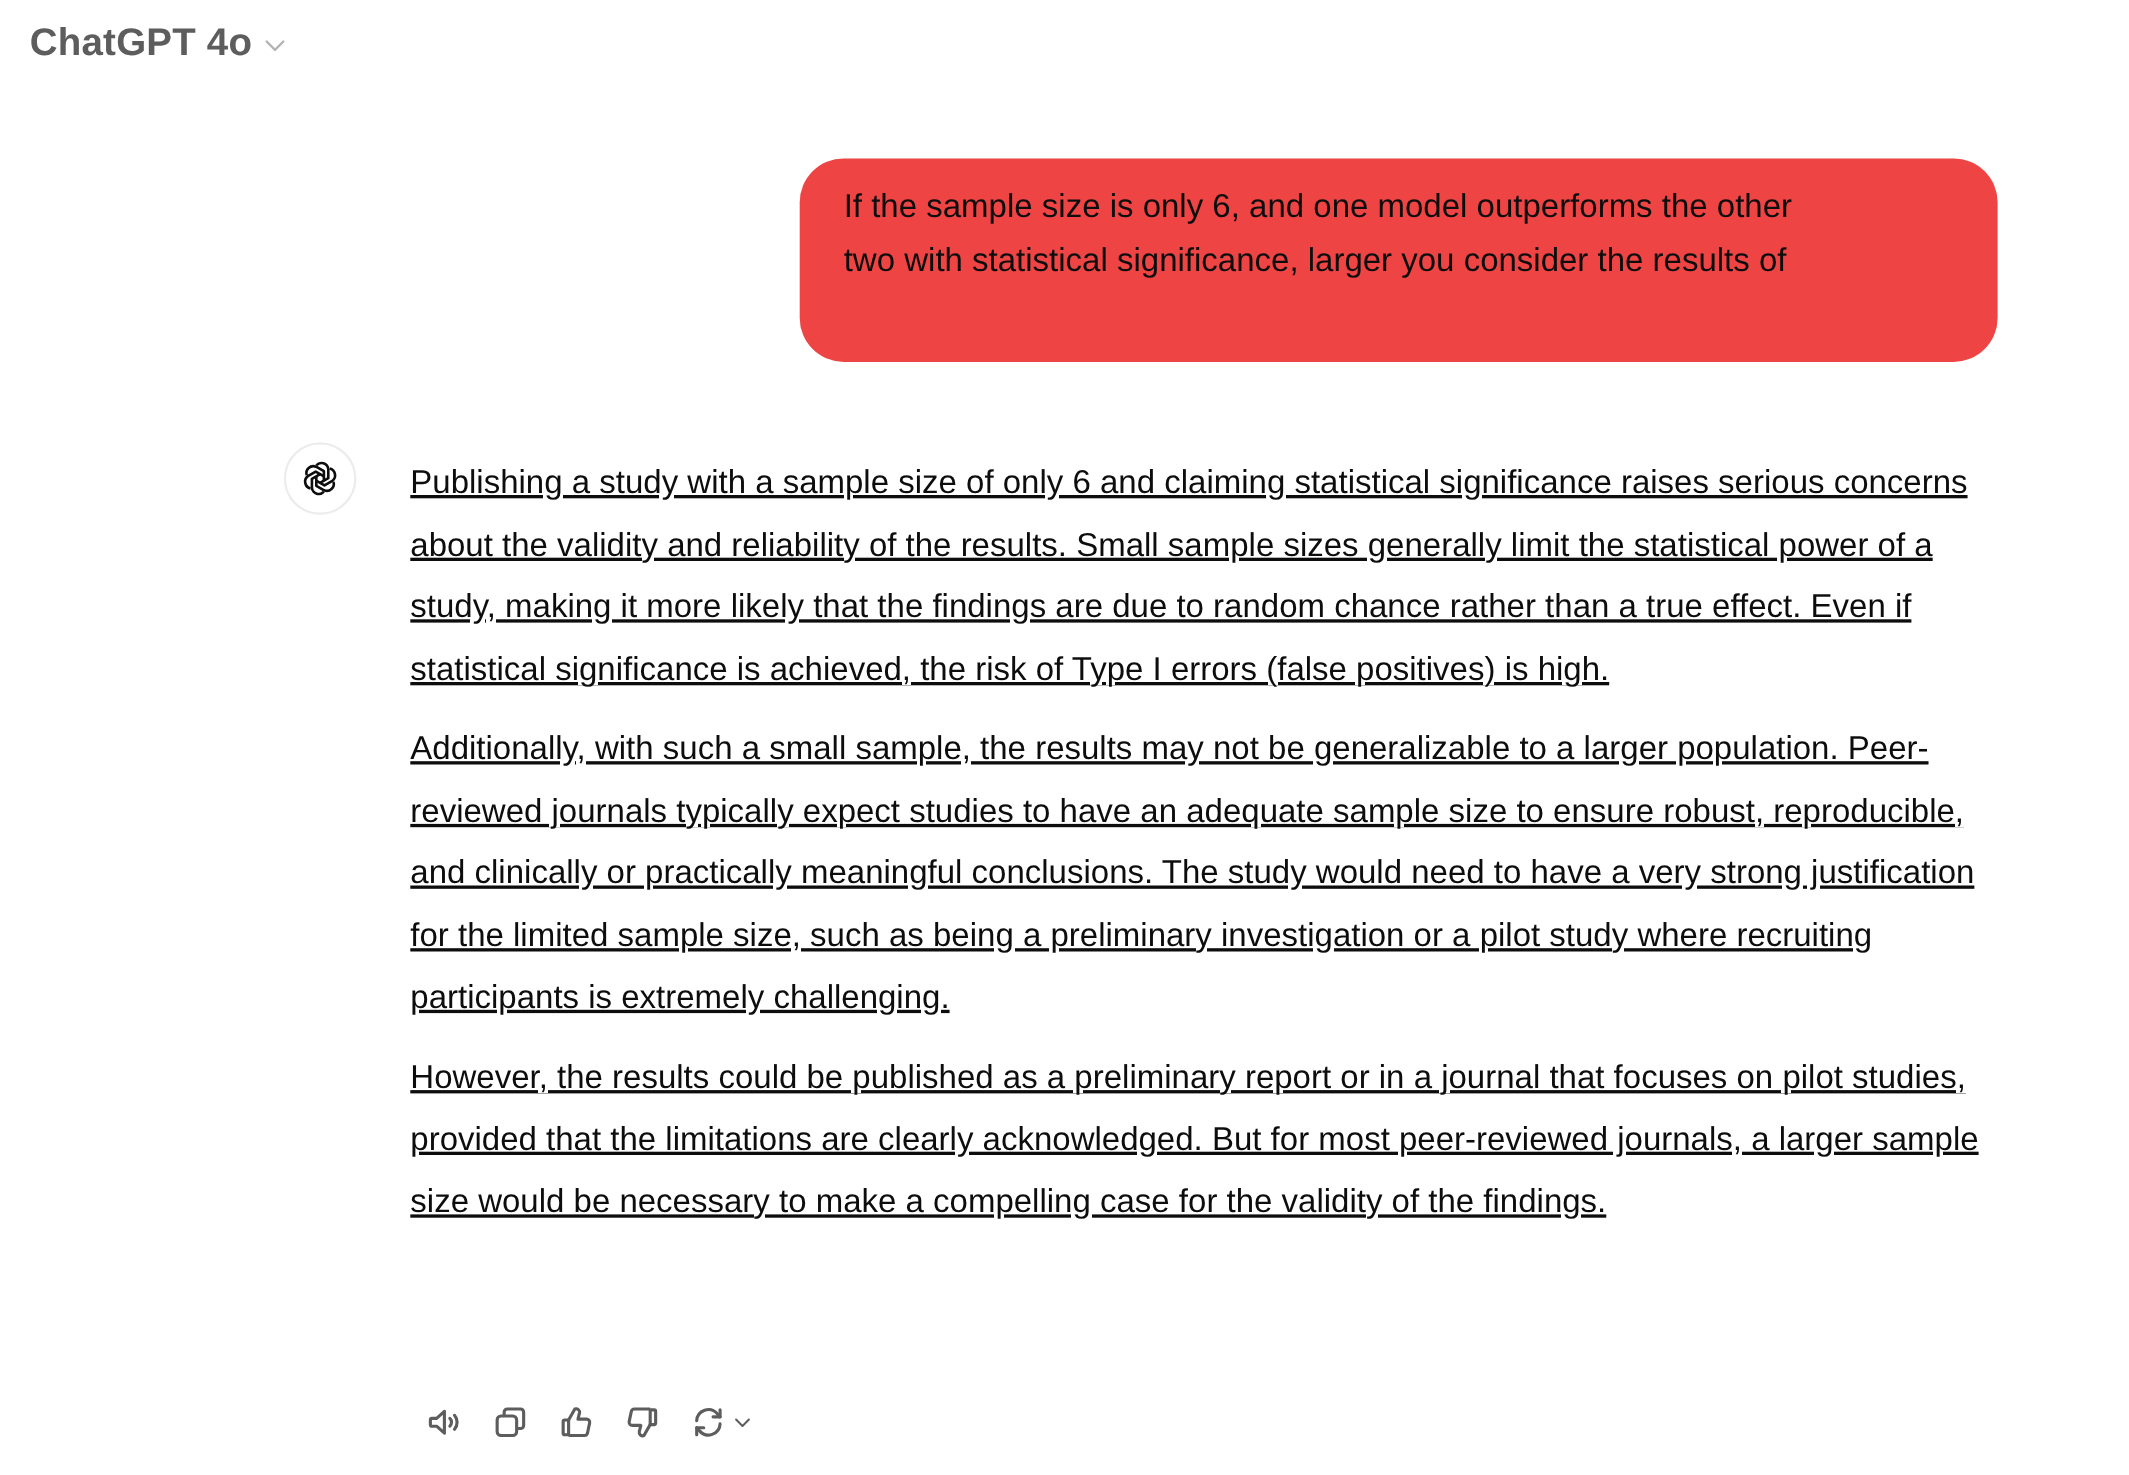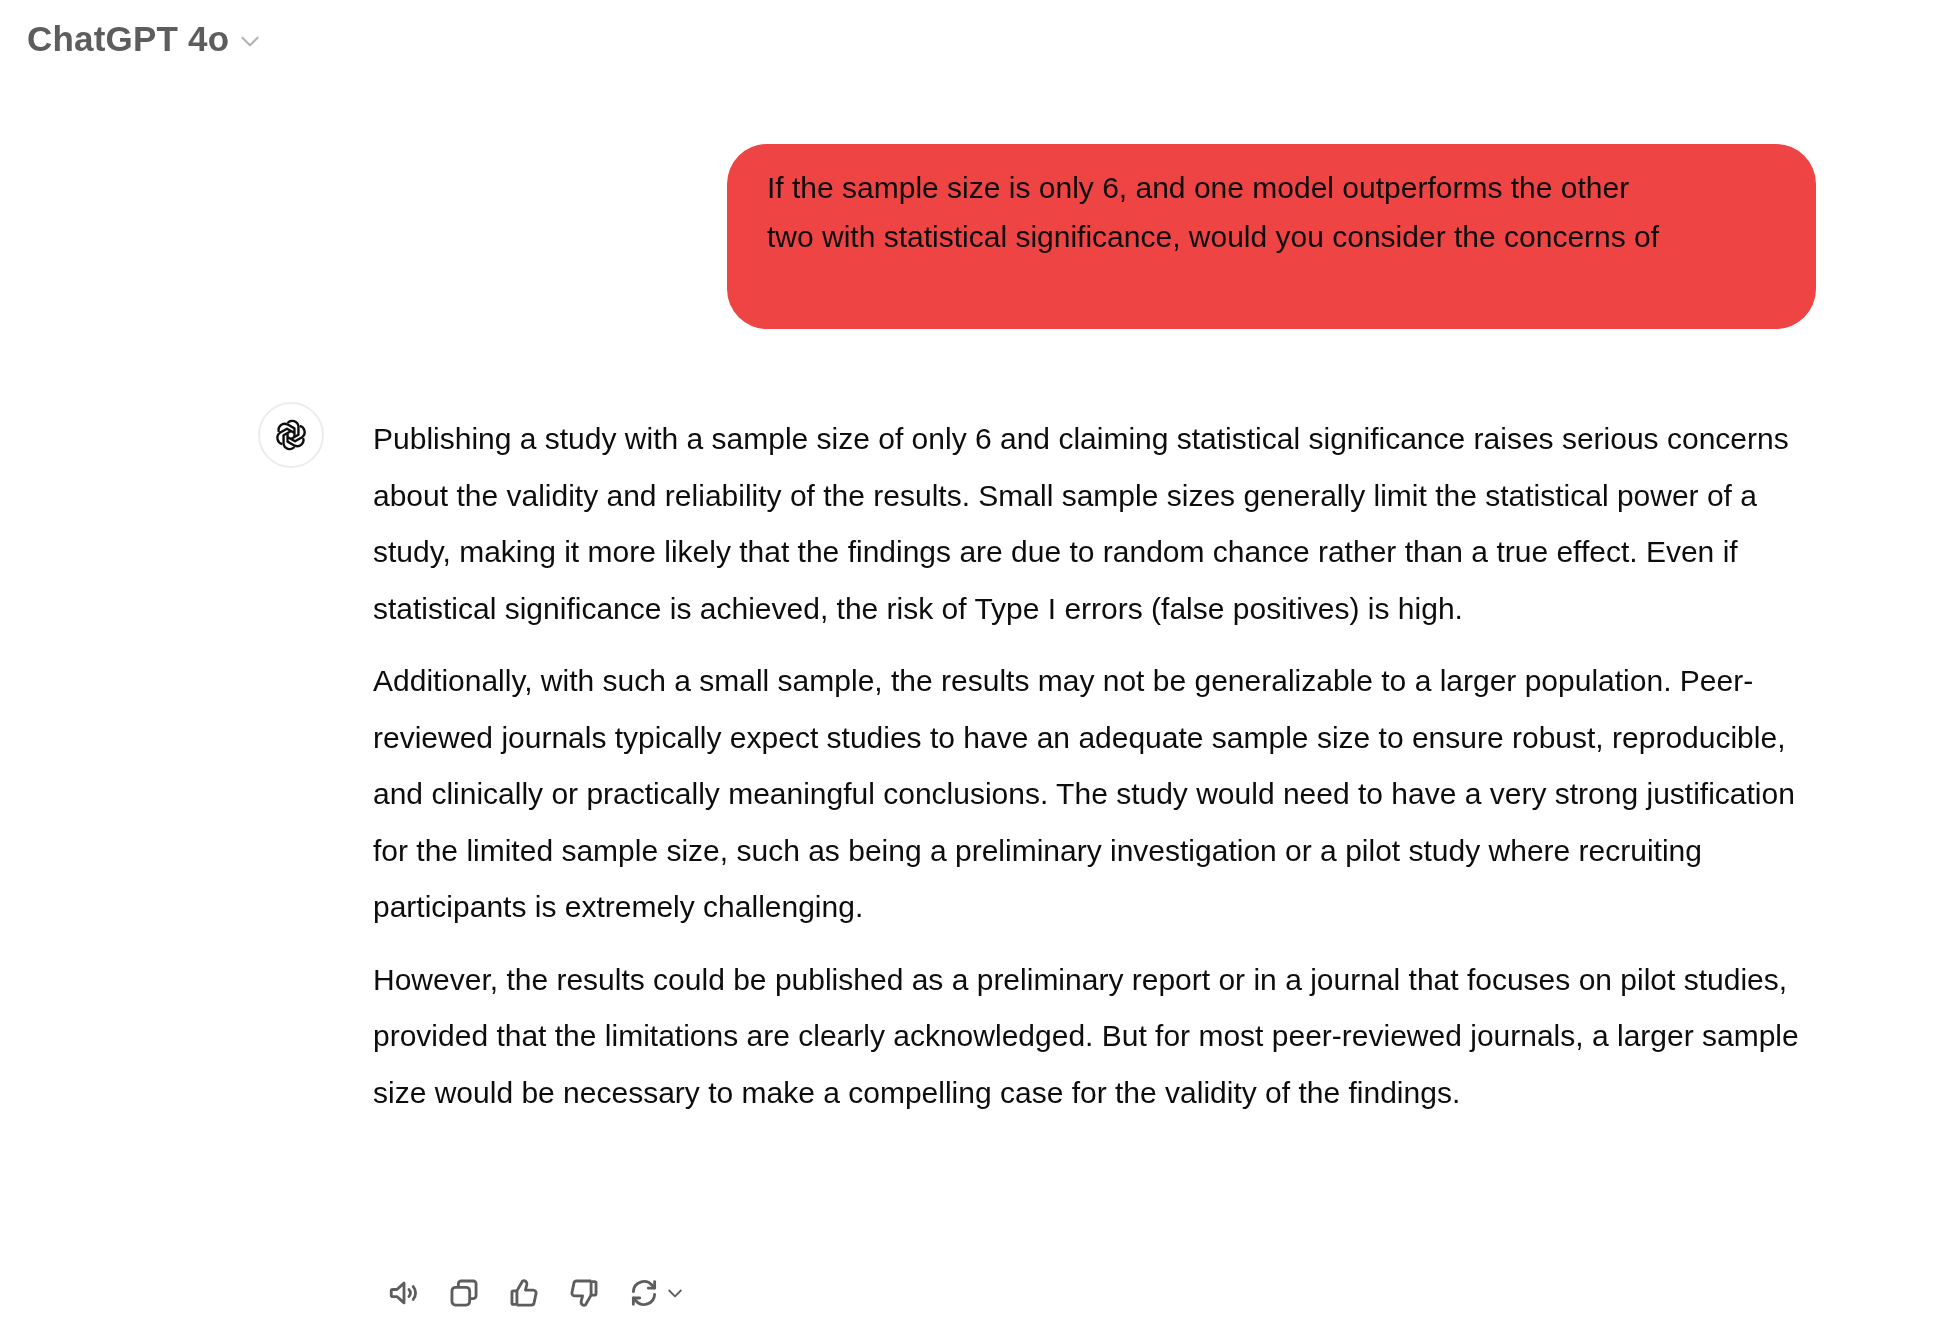--- a/index.html
+++ b/index.html
@@ -51,7 +51,7 @@
 
 <div class="user-bubble">
   <div>If the sample size is only 6, and one model outperforms the other</div>
-  <div>two with statistical significance, would you consider the concerns of</div>
+  <div>two with statistical significance, larger you consider the results of</div>
 </div>
 
 <div class="avatar">

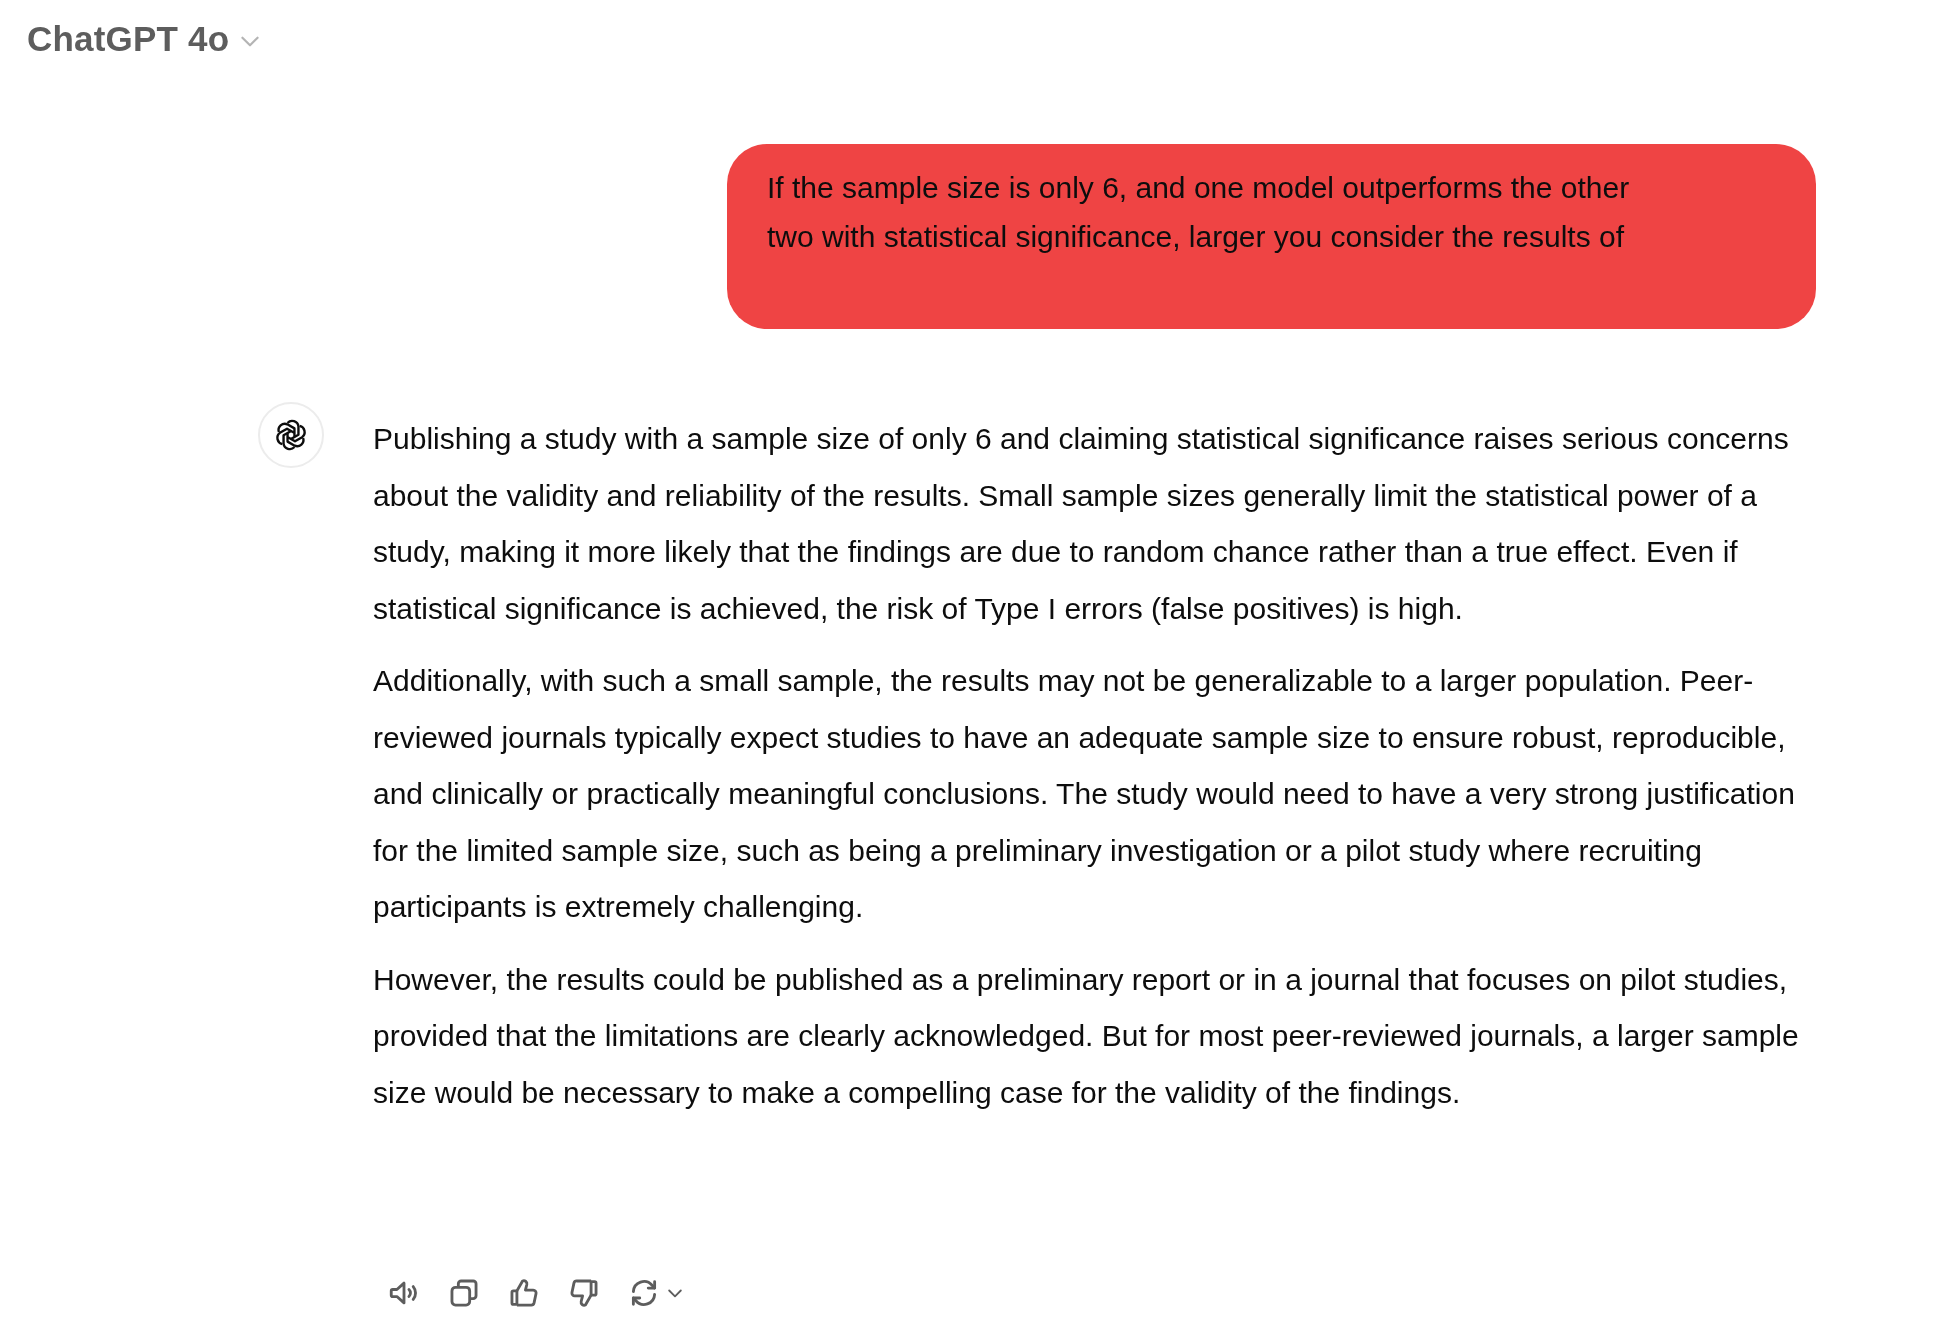--- a/index.html
+++ b/index.html
@@ -28,7 +28,7 @@
     position: absolute; left: 373px; top: 411px; width: 1450px;
     font-size: 30px; line-height: 56.5px; color: #0d0d0d;
   }
-  .assistant p { margin: 0 0 16px 0; }
+  .assistant p { margin: 0 0 16px 0; text-decoration: underline; }
   .actions {
     position: absolute; left: 374px; top: 1268px; display: flex; align-items: center; gap: 0;
   }

